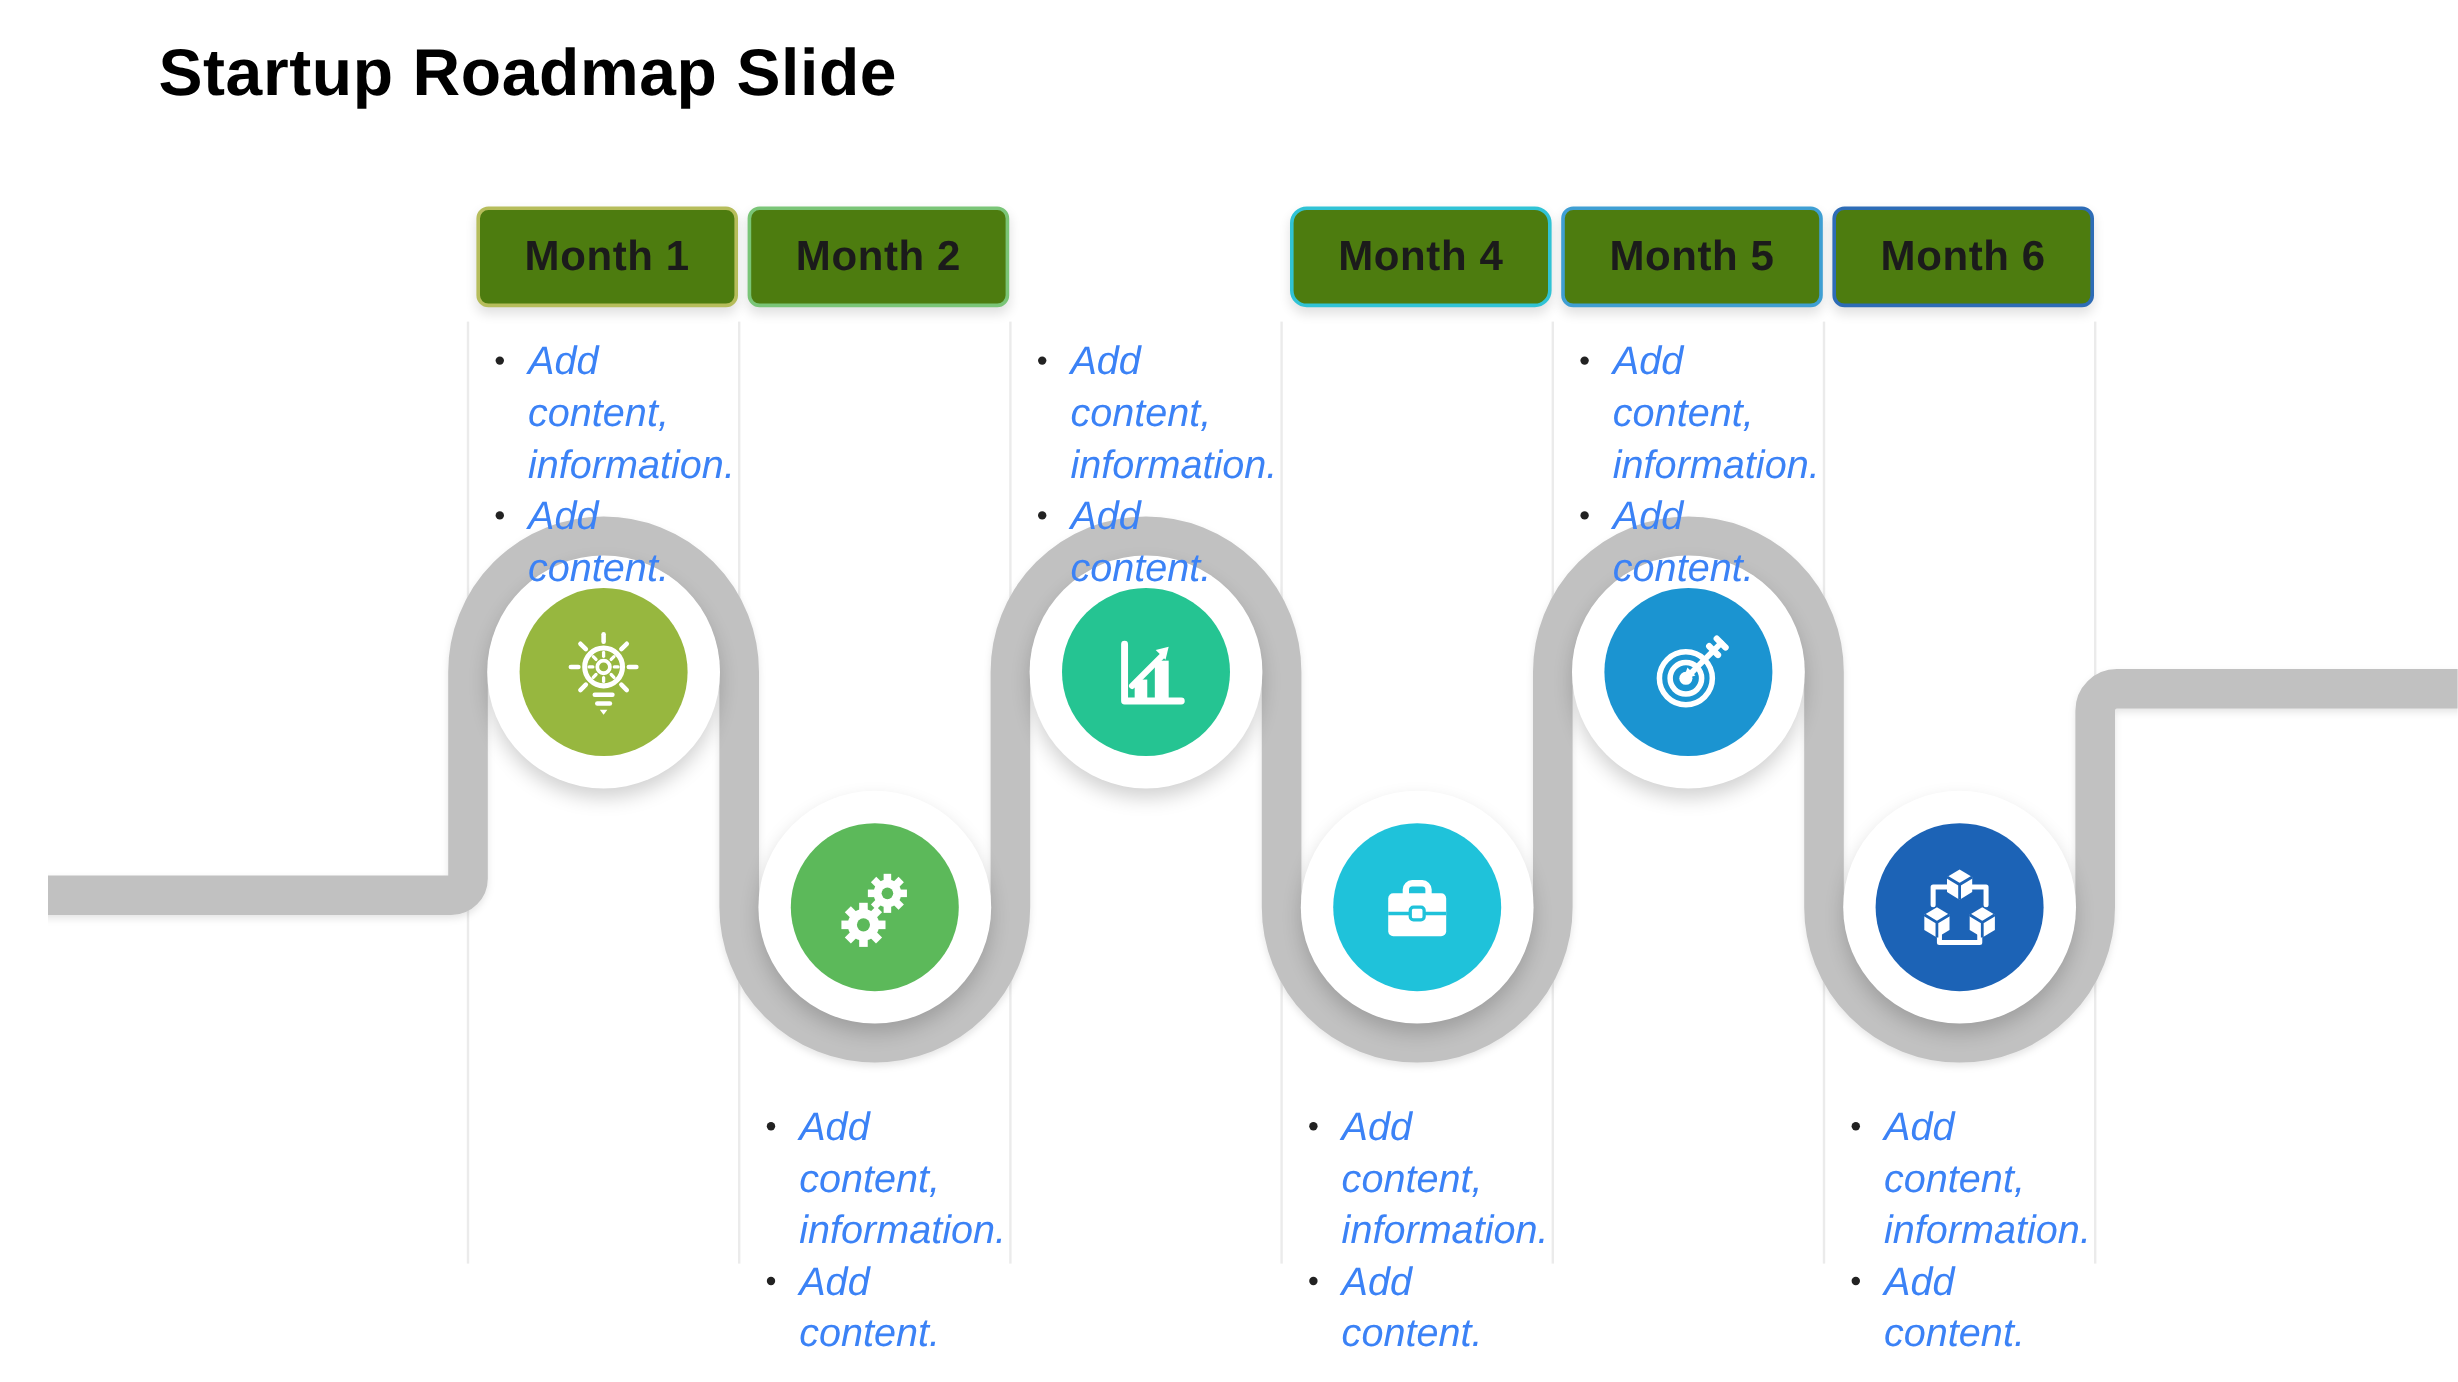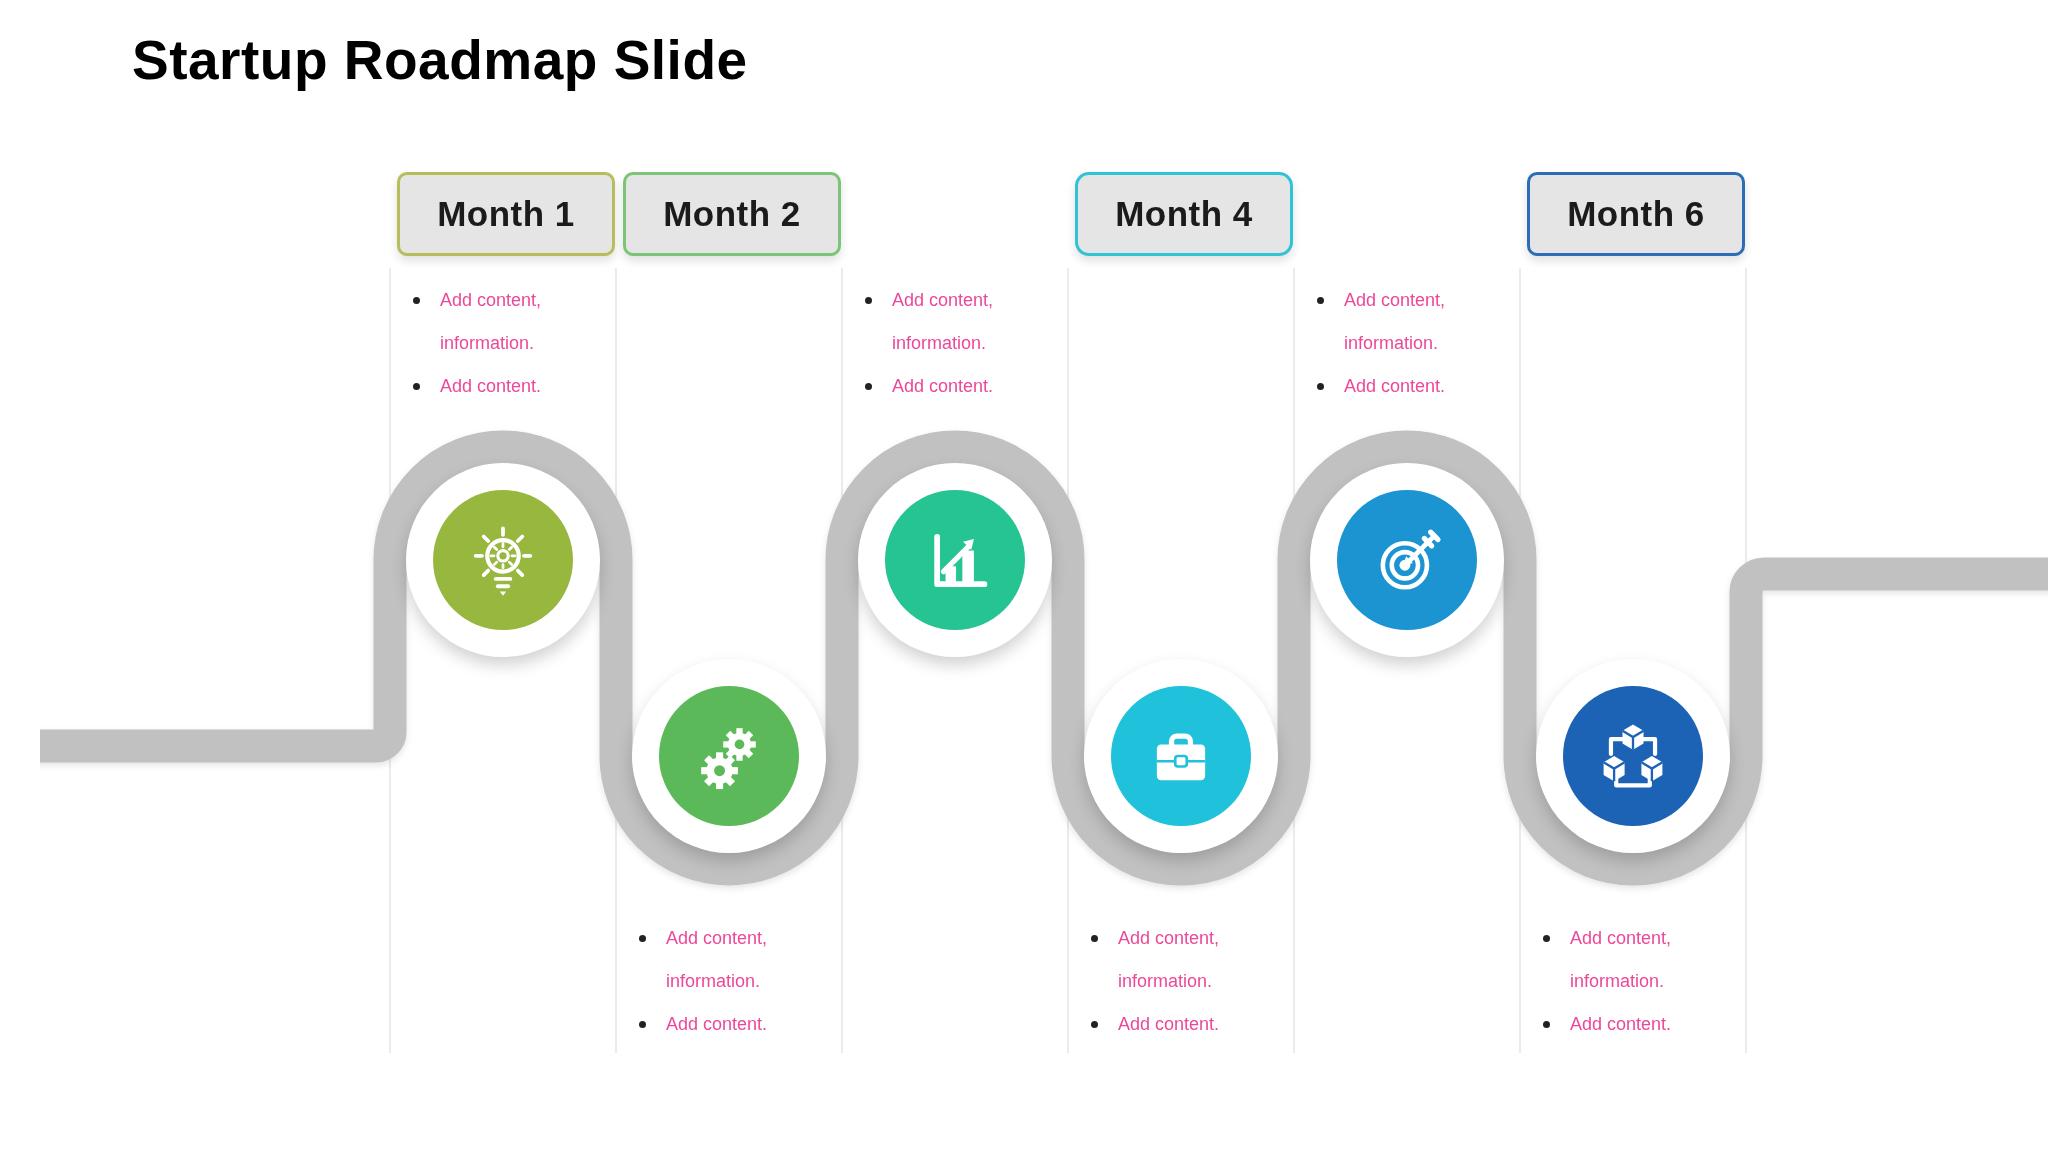--- a/index.html
+++ b/index.html
@@ -21,7 +21,7 @@
         display:flex;align-items:center;justify-content:center;}
   .node svg{width:84px;height:84px;}
 
-  .month-box{position:absolute;top:172px;width:212px;height:78px;background:#e5e5e5;
+  .month-box{position:absolute;top:172px;width:212px;height:78px;background:#4d7c0f;
              border:3px solid #999;border-radius:10px;display:flex;align-items:center;
              justify-content:center;box-shadow:0 5px 10px rgba(0,0,0,0.12);z-index:4;}
   .month-label{font-size:35px;font-weight:700;color:#1b1b1b;letter-spacing:0.5px;}

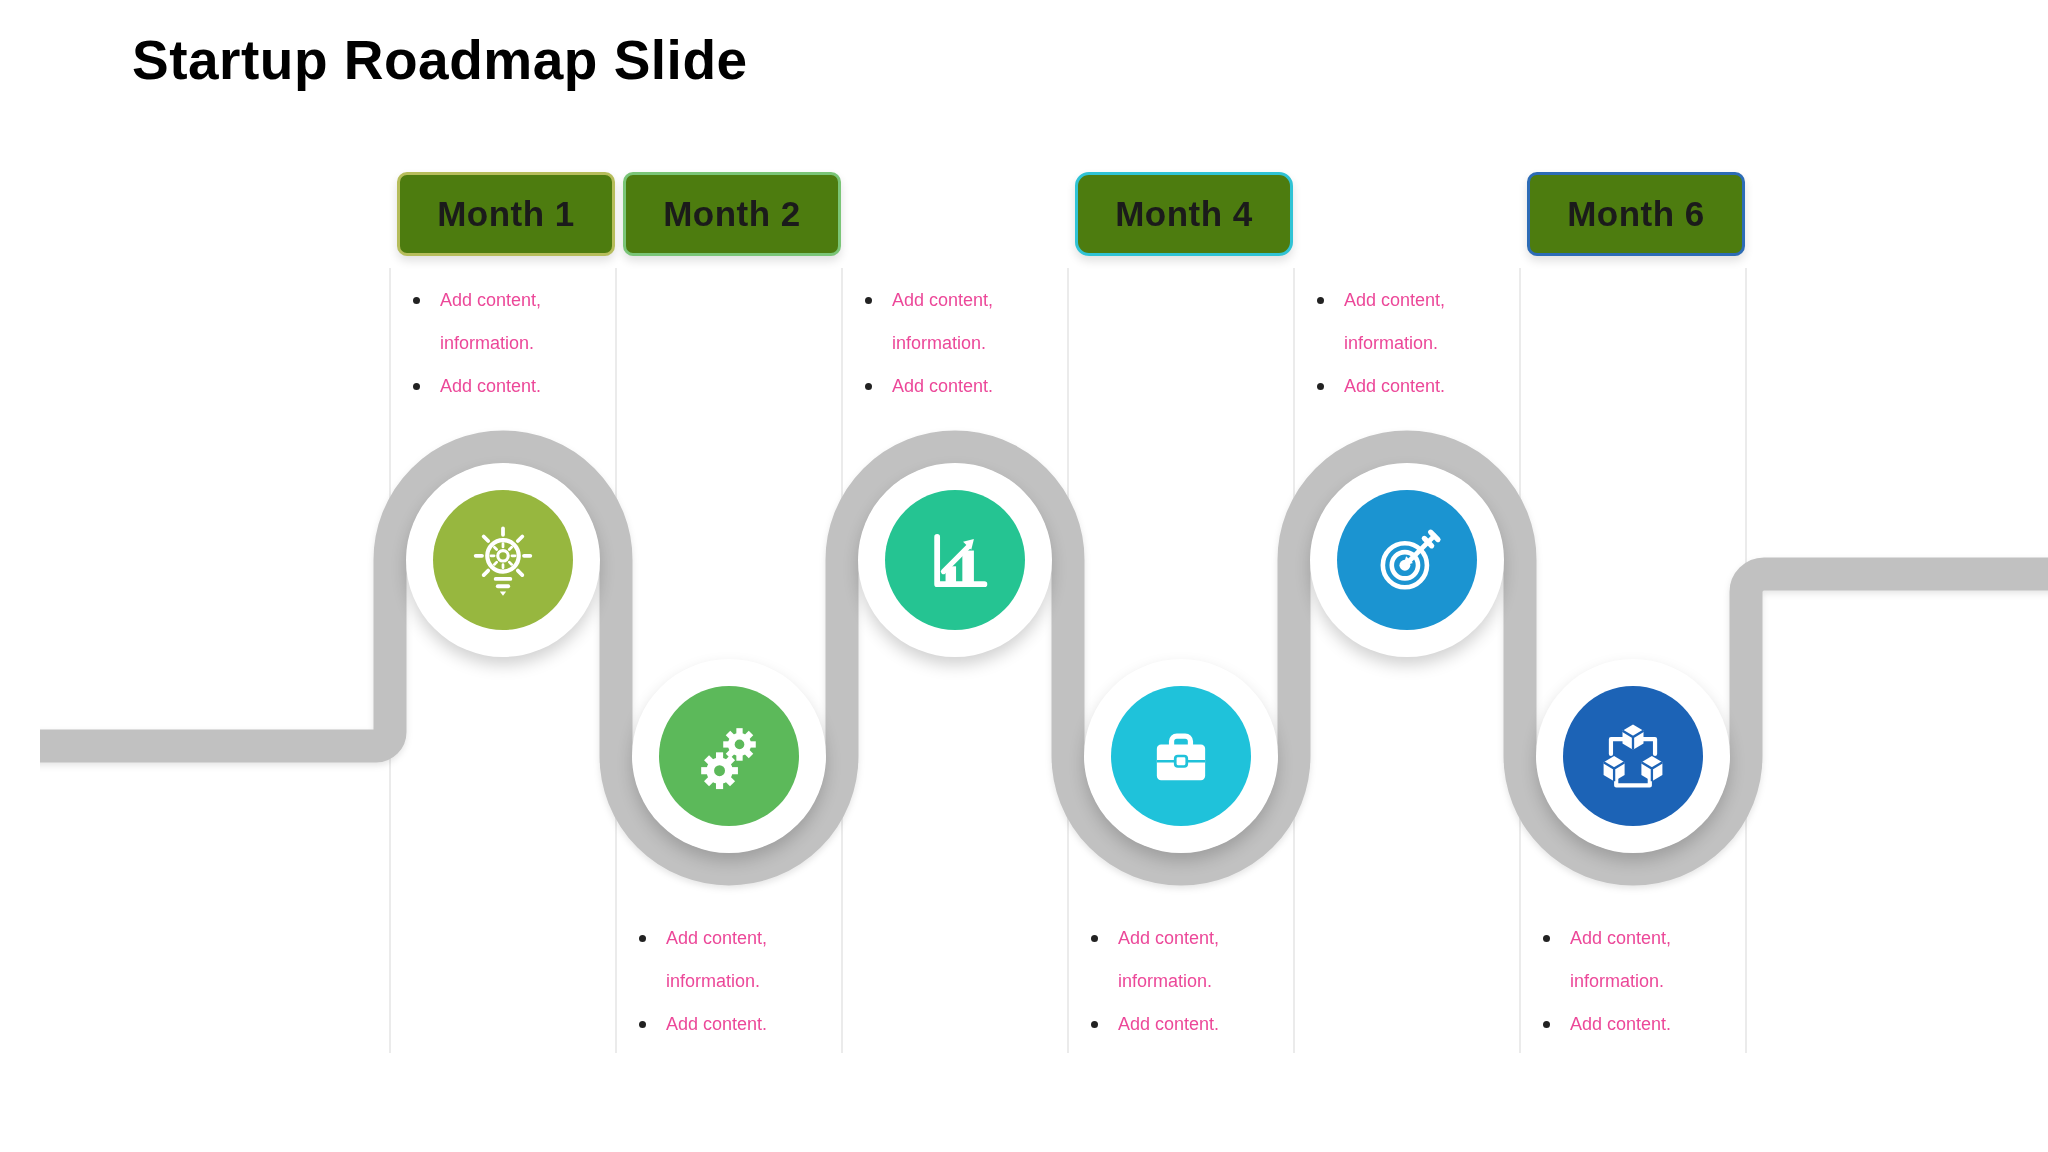--- a/index.html
+++ b/index.html
@@ -65,6 +65,9 @@
     </div>
   <div class="month-box" style="left: 1035px; border-color: rgb(48, 195, 213); border-radius: 14px;">
       <span class="month-label">Month 4</span>
+    </div>
+  <div class="month-box" style="left: 1261px; border-color: rgb(63, 159, 211);">
+      <span class="month-label">Month 5</span>
     </div>
   <div class="month-box" style="left: 1487px; border-color: rgb(45, 108, 182);">
       <span class="month-label">Month 6</span>

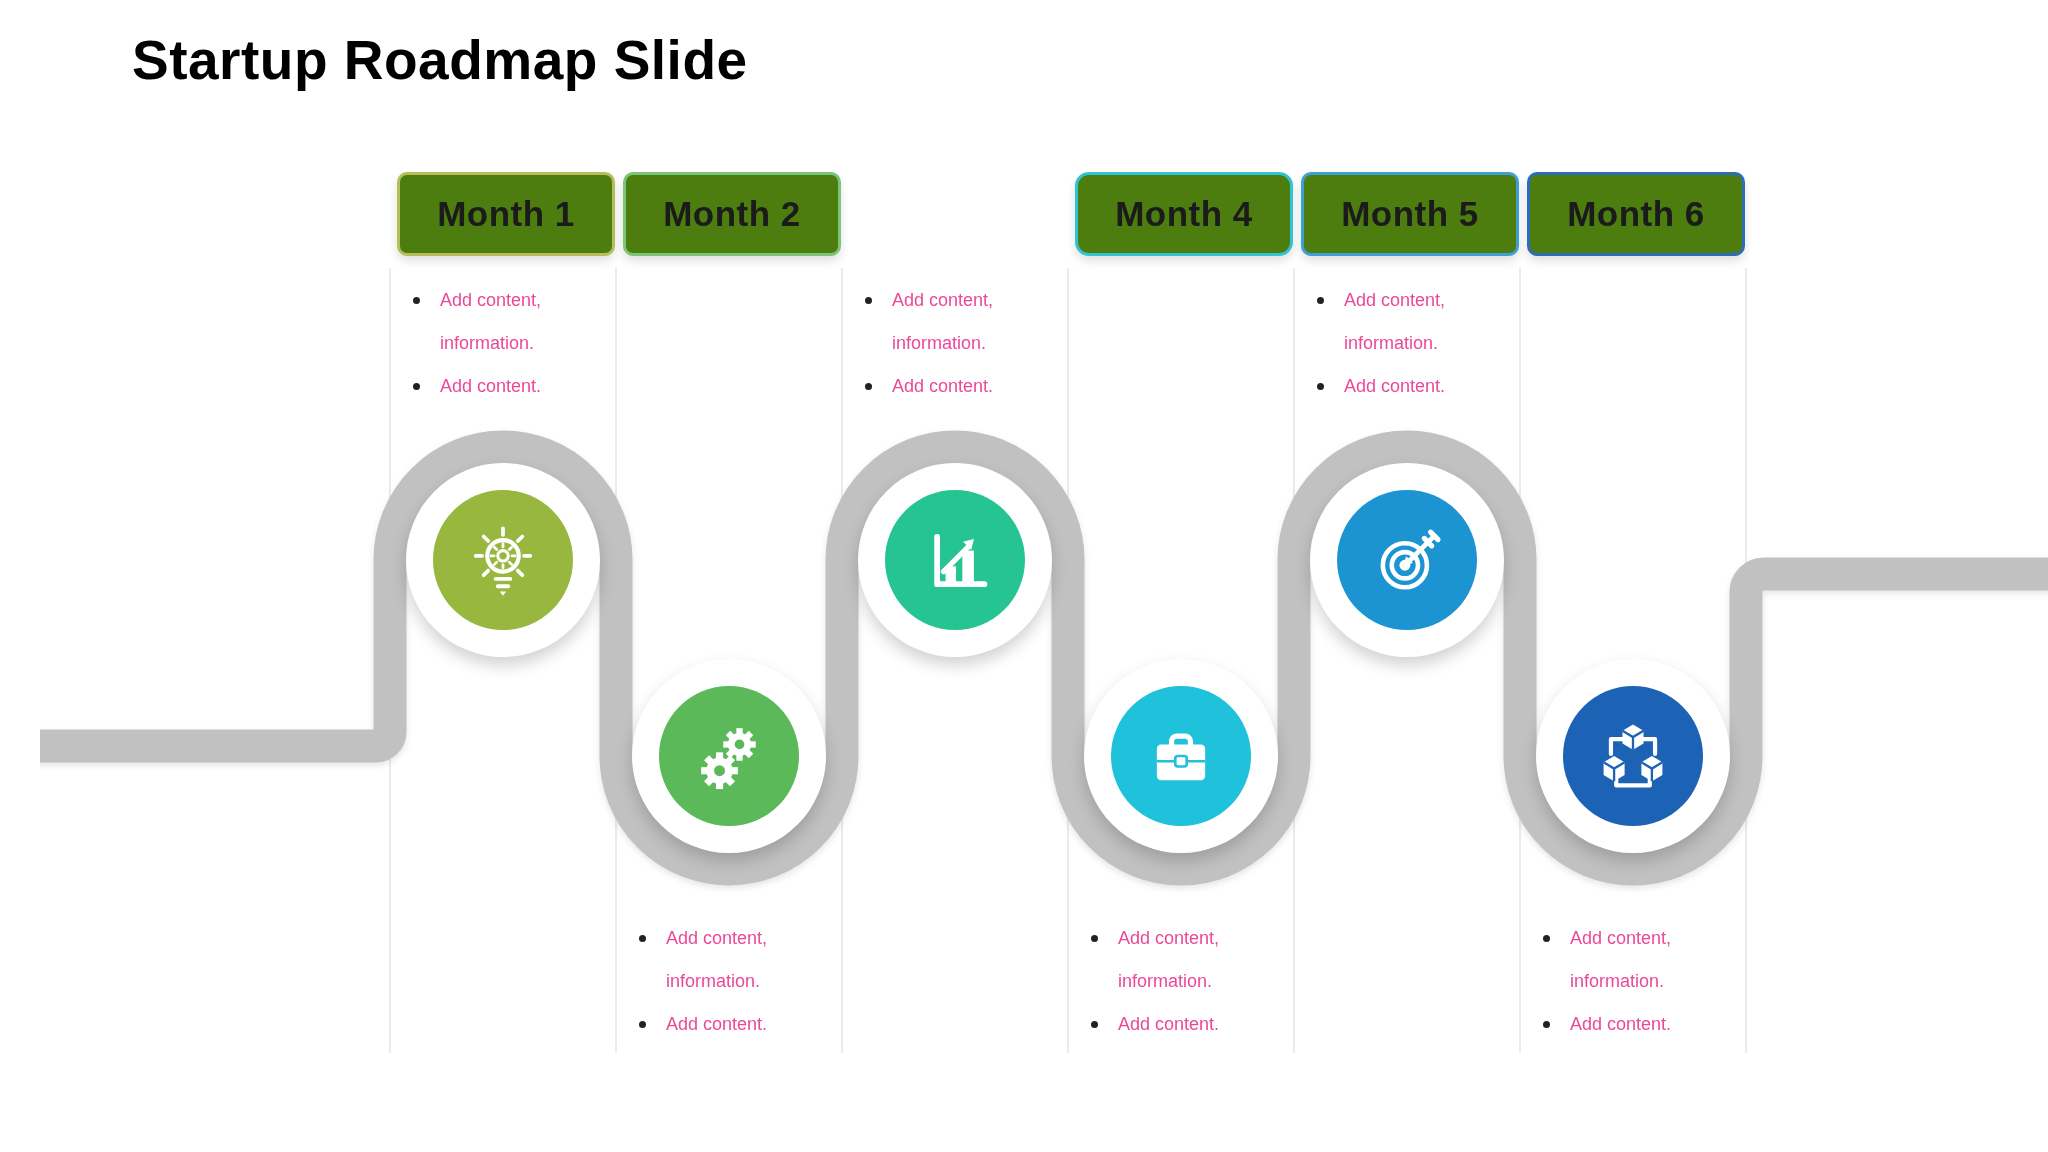--- a/index.html
+++ b/index.html
@@ -27,7 +27,7 @@
   .month-label{font-size:35px;font-weight:700;color:#1b1b1b;letter-spacing:0.5px;}
 
   .bullets{position:absolute;width:186px;margin:0;padding:0;list-style:none;z-index:4;}
-  .bullets li{position:relative;padding-left:30px;font-size:18px;line-height:43px;color:#ec4899;}
+  .bullets li{position:relative;padding-left:30px;font-size:33px;line-height:43px;color:#3b82f6;font-style:italic;}
   .bullets li::before{content:"";position:absolute;left:3px;top:18px;width:7px;height:7px;
                       border-radius:50%;background:#222;}
   .top-text{top:279px;}

